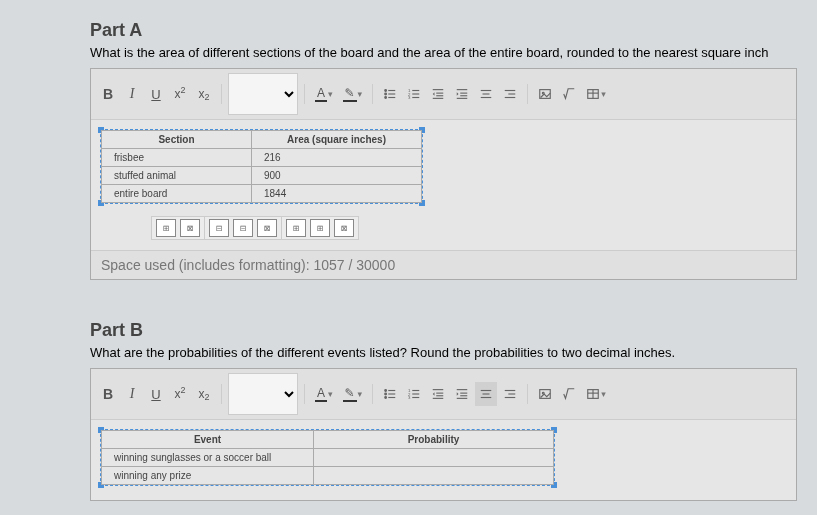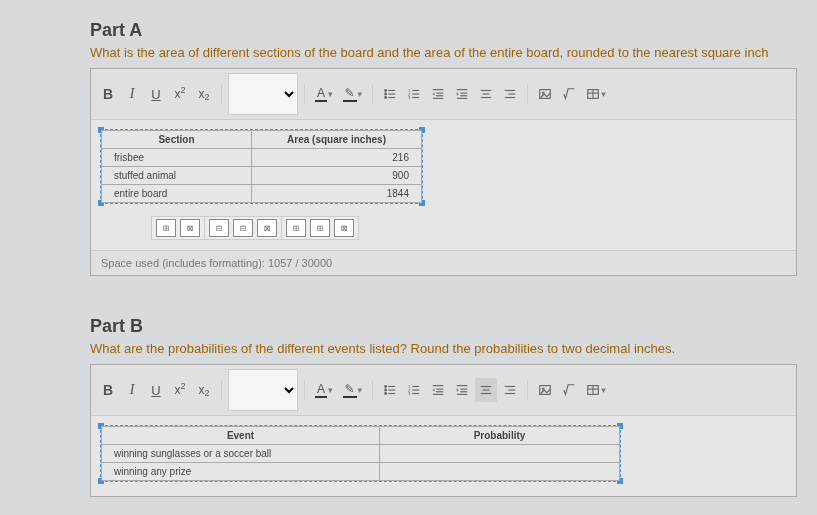--- a/index.html
+++ b/index.html
@@ -22,7 +22,7 @@
 .part-desc {
   font-size: 13px;
   margin-bottom: 8px;
-  color: #a16207;
+  color: #000000;
 }
 .editor-box {
   border: 1px solid #aaa;

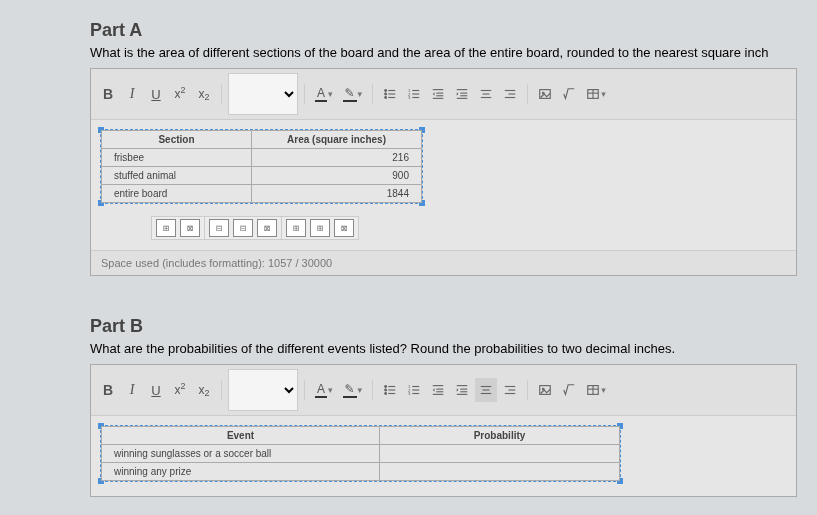--- a/index.html
+++ b/index.html
@@ -84,7 +84,7 @@
   text-align: center;
 }
 .data-table td.sec { width: 150px;}
-.data-table td.val { text-align: right; width: 170px;}
+.data-table td.val { text-align: left; width: 170px;}
 .data-table td.ev { text-align:left; width: 278px;}
 .data-table td.pr { text-align:left; width: 240px;}
 .handle {

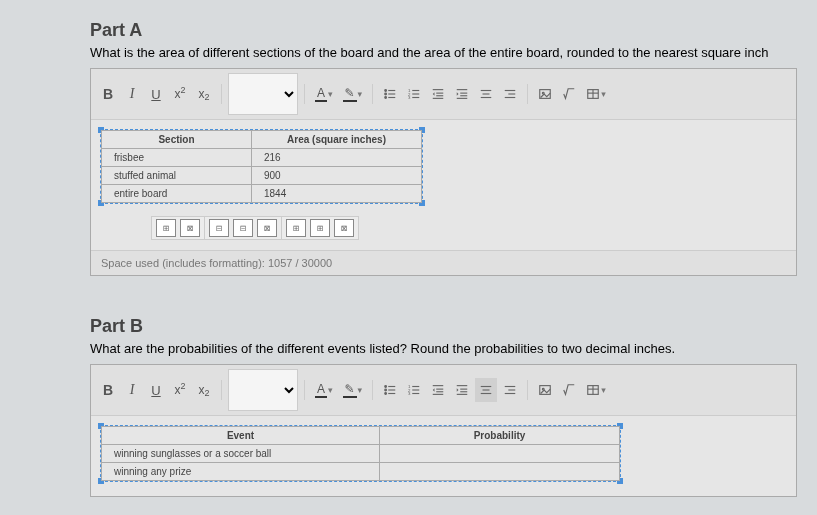--- a/index.html
+++ b/index.html
@@ -112,7 +112,7 @@
 }
 .footer-text {
   padding: 6px 10px;
-  font-size: 11px;
+  font-size: 14px;
   color: #777;
   border-top: 1px solid #ccc;
 }

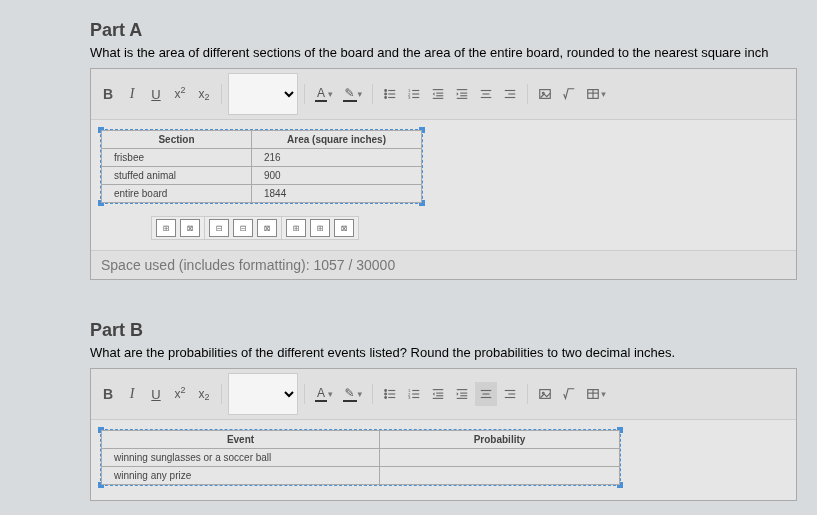--- a/index.html
+++ b/index.html
@@ -85,7 +85,7 @@
 }
 .data-table td.sec { width: 150px;}
 .data-table td.val { text-align: left; width: 170px;}
-.data-table td.ev { text-align:left; width: 278px;}
+.data-table td.ev { text-align:left; width: 212px;}
 .data-table td.pr { text-align:left; width: 240px;}
 .handle {
   position: absolute;

